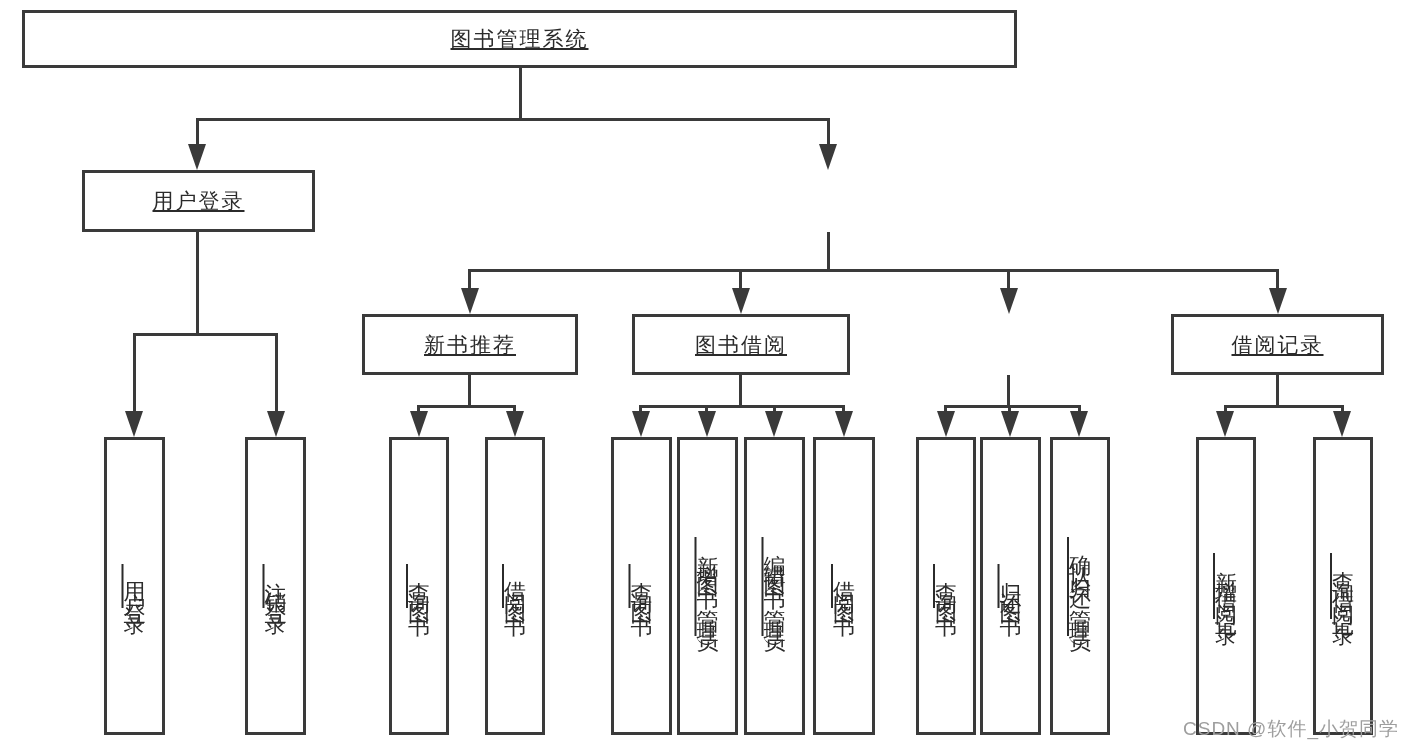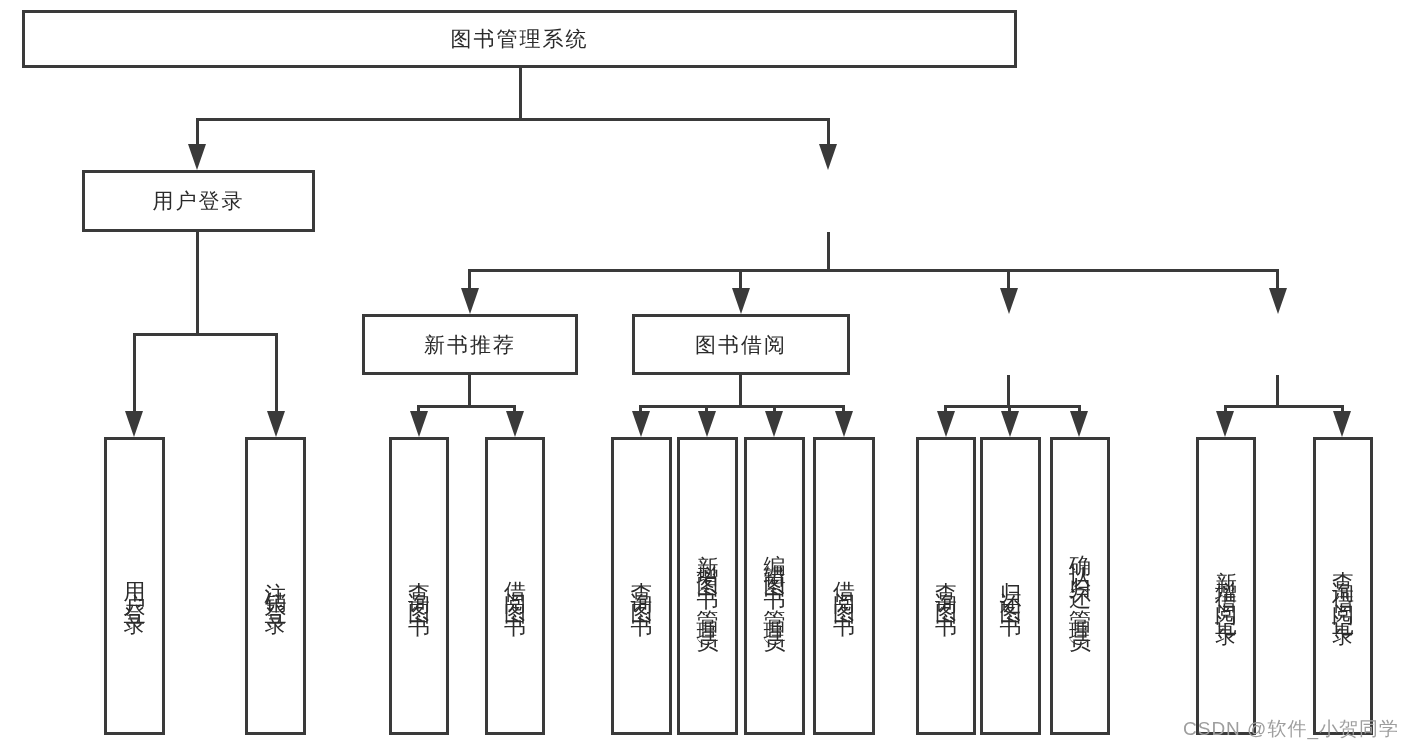--- a/index.html
+++ b/index.html
@@ -32,6 +32,7 @@
     font-size:21px;
     letter-spacing:2px;
     white-space:nowrap;
+    text-decoration:underline;
   }
   .vtext{
     writing-mode:vertical-rl;

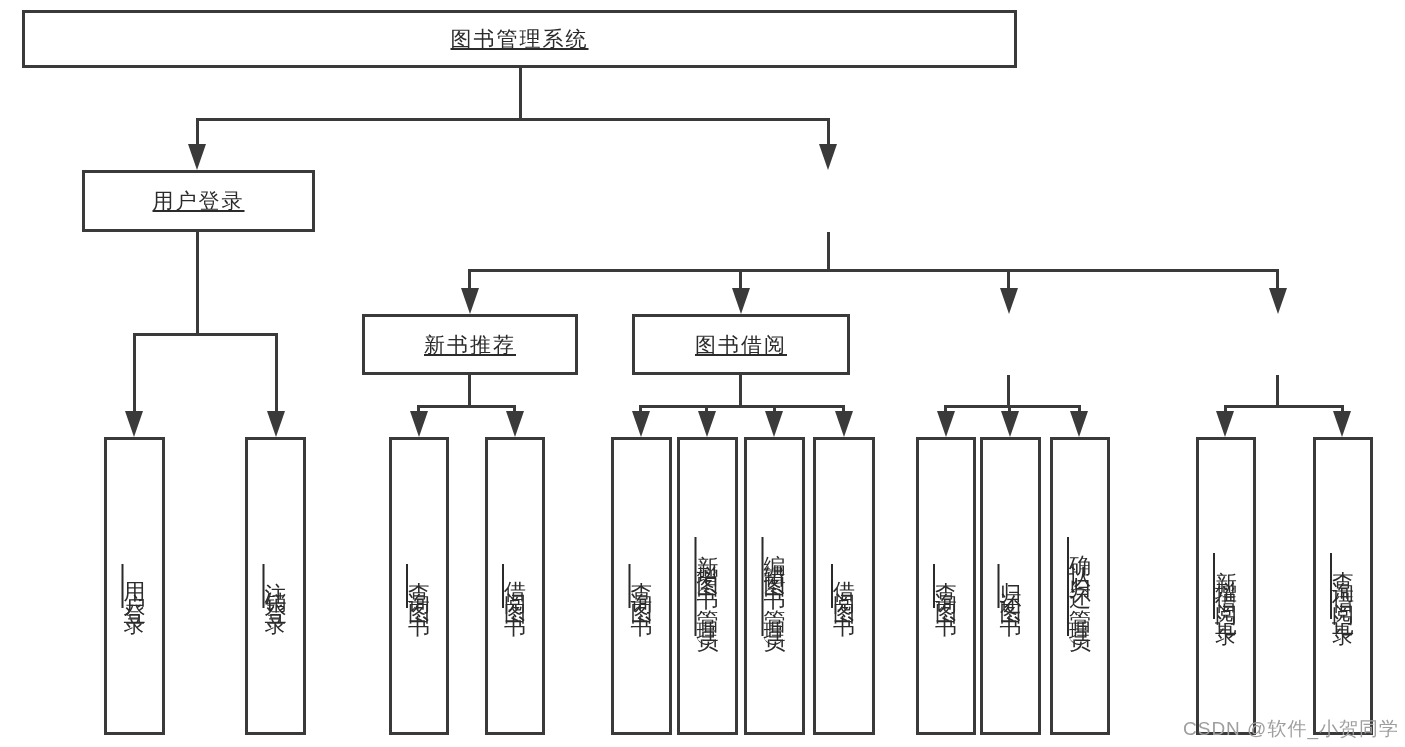--- a/index.html
+++ b/index.html
@@ -98,6 +98,7 @@
 
   <div class="box" style="left:362px;top:314px;width:216px;height:61px">新书推荐</div>
   <div class="box" style="left:632px;top:314px;width:218px;height:61px">图书借阅</div>
+  <div class="box" style="left:1171px;top:314px;width:213px;height:61px">借阅记录</div>
 
   <div class="vline" style="left:468px;top:375px;height:33px"></div>
   <div class="hline" style="left:417px;top:405px;width:99px"></div>

